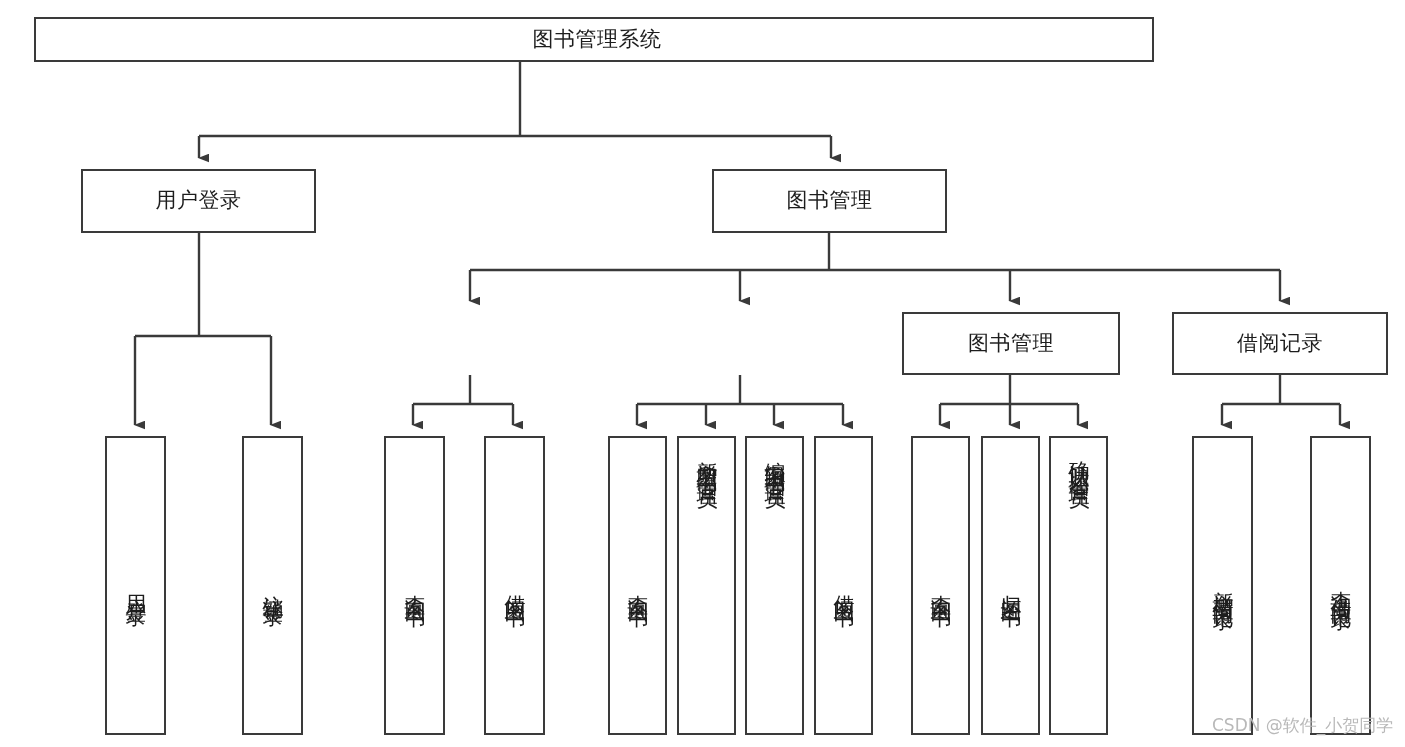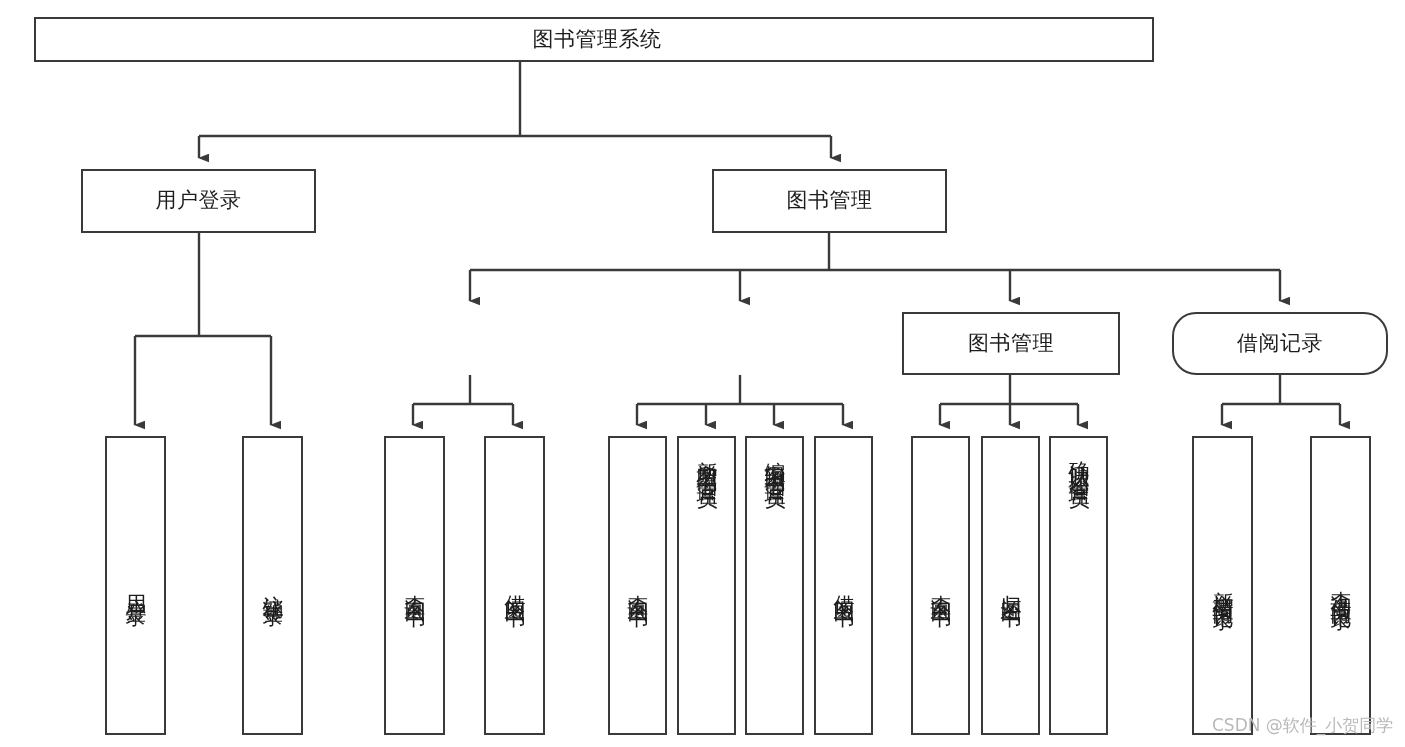--- a/index.html
+++ b/index.html
@@ -152,7 +152,7 @@
   <div class="node horiz" style="left:902px; top:312px; width:218px; height:63px;">
     <span class="node-label">图书管理</span>
   </div>
-  <div class="node horiz" style="left:1172px; top:312px; width:216px; height:63px;border-radius:24px;">
+  <div class="node horiz" style="left:1172px; top:312px; width:216px; height:63px;">
     <span class="node-label">借阅记录</span>
   </div>
 

